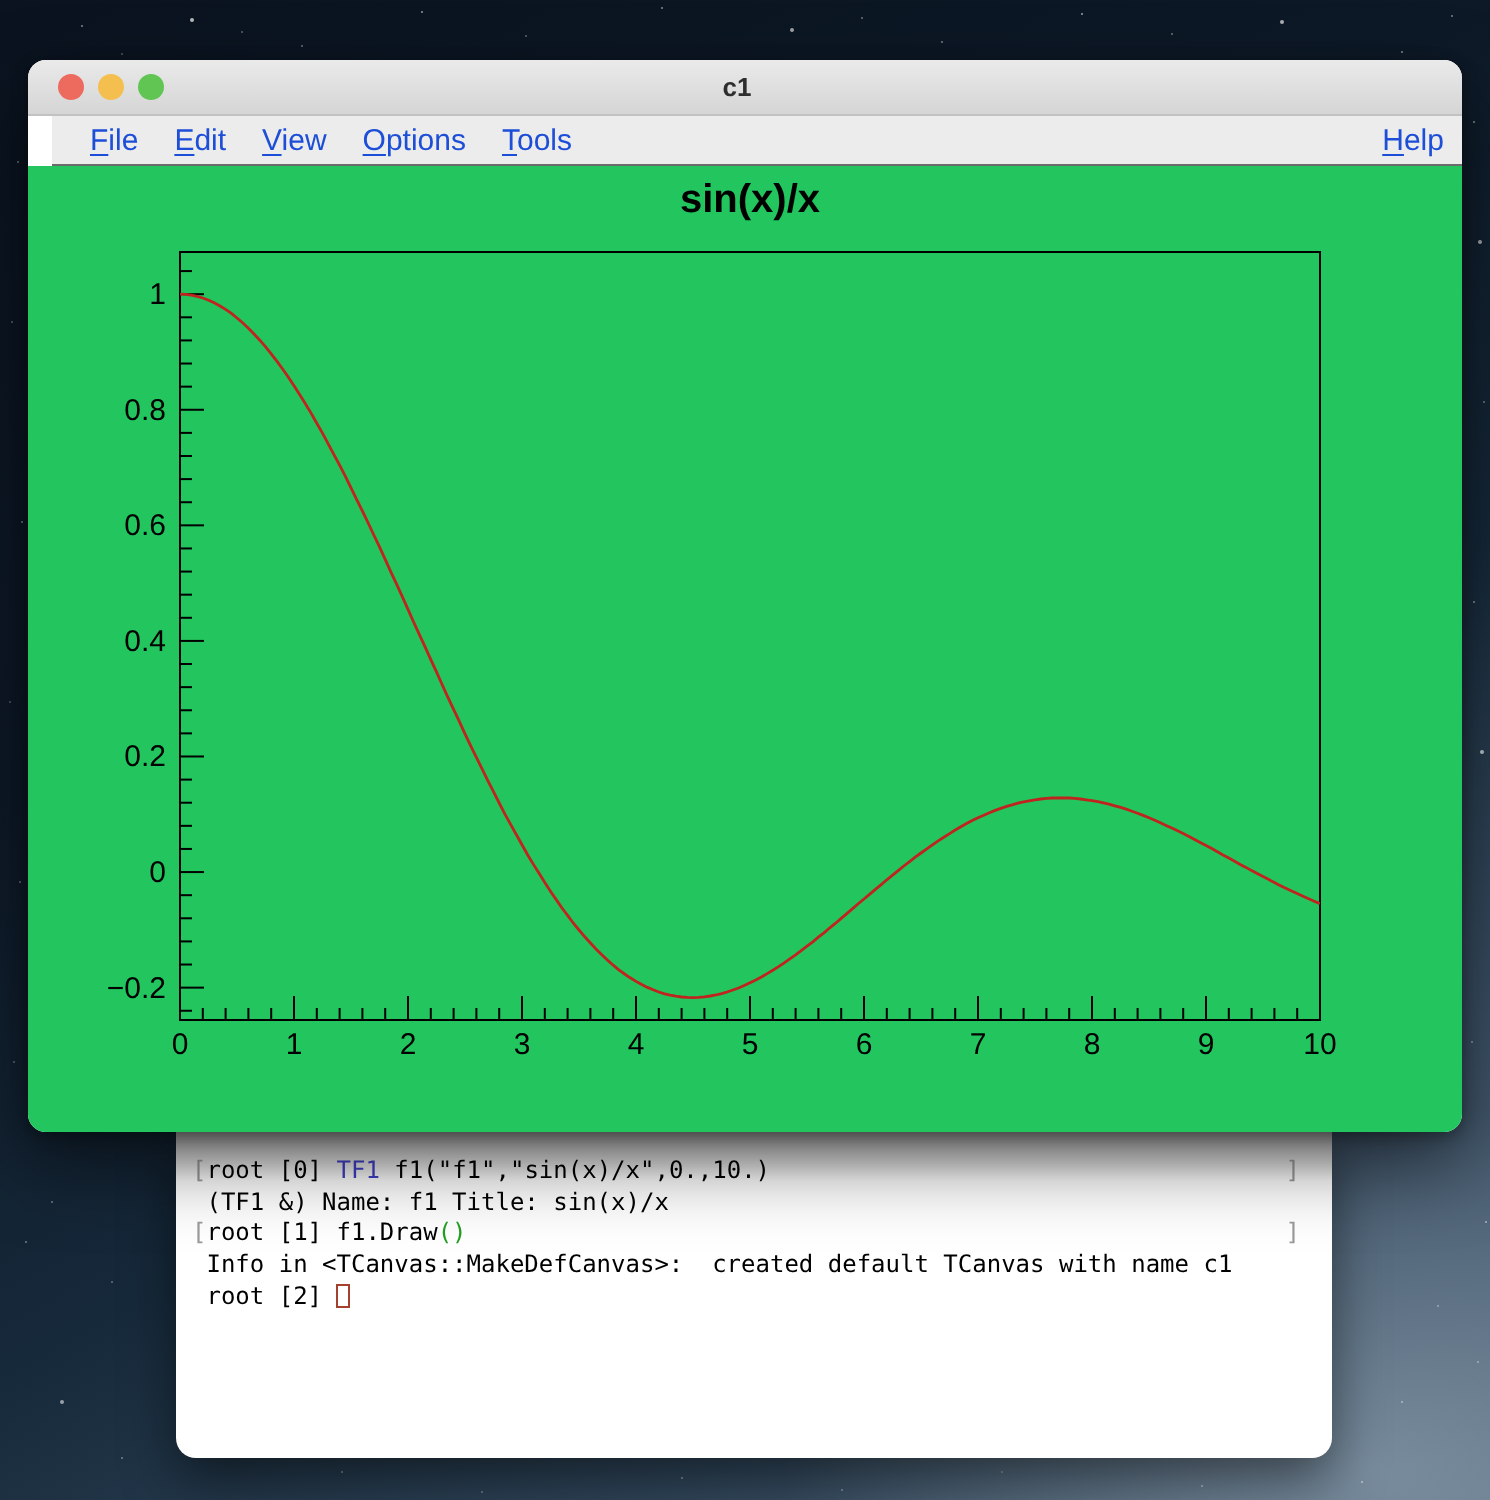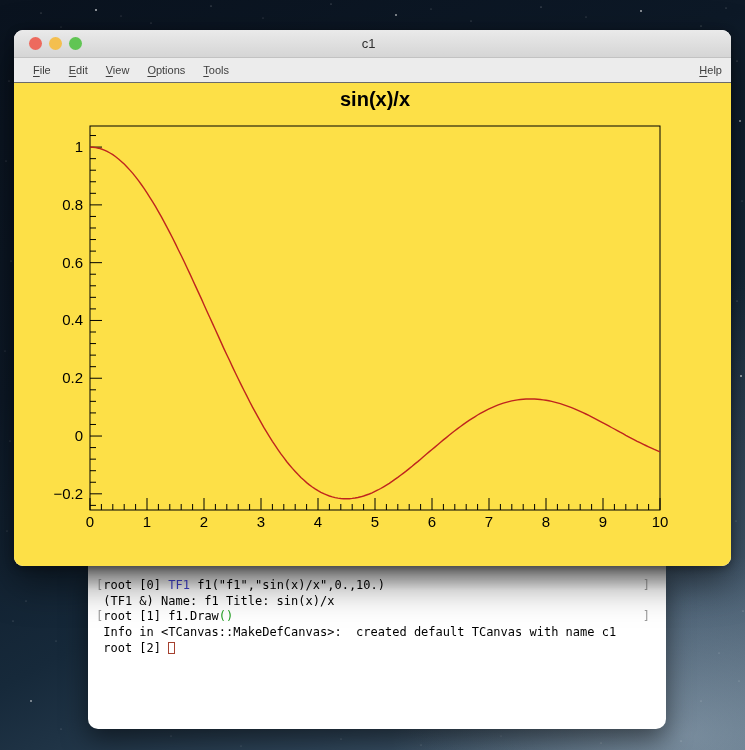--- a/index.html
+++ b/index.html
@@ -54,7 +54,7 @@
   .tl { width:13px; height:13px; border-radius:50%; display:inline-block; }
   .window-title {
     position:absolute; left:0; right:8px; top:0; line-height:28px; text-align:center;
-    font-size:13px; font-weight:400; color:#2e2e2e;
+    font-size:13px; font-weight:700; color:#2e2e2e;
   }
   .menu-bar {
     height:25px; flex:0 0 25px; display:flex; align-items:center;

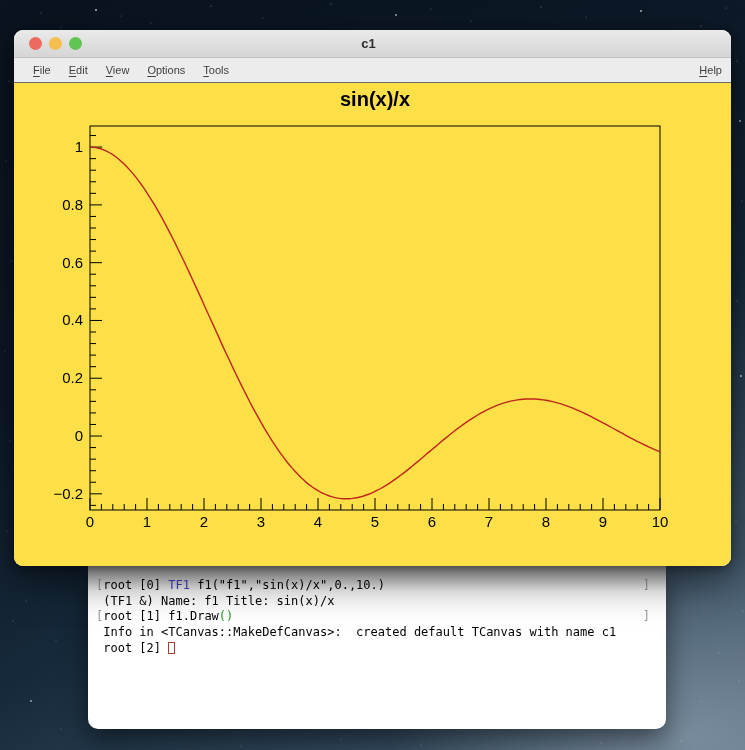--- a/index.html
+++ b/index.html
@@ -59,7 +59,7 @@
   .menu-bar {
     height:25px; flex:0 0 25px; display:flex; align-items:center;
     background:#ececec; border-bottom:1px solid #6b6b6b;
-    font-size:11px; color:#404040;
+    font-size:15px; color:#1d4ed8;margin-left:12px;
   }
   .menu-left { display:flex; padding-left:10px; }
   .menu-right { margin-left:auto; display:flex; padding-right:0; }

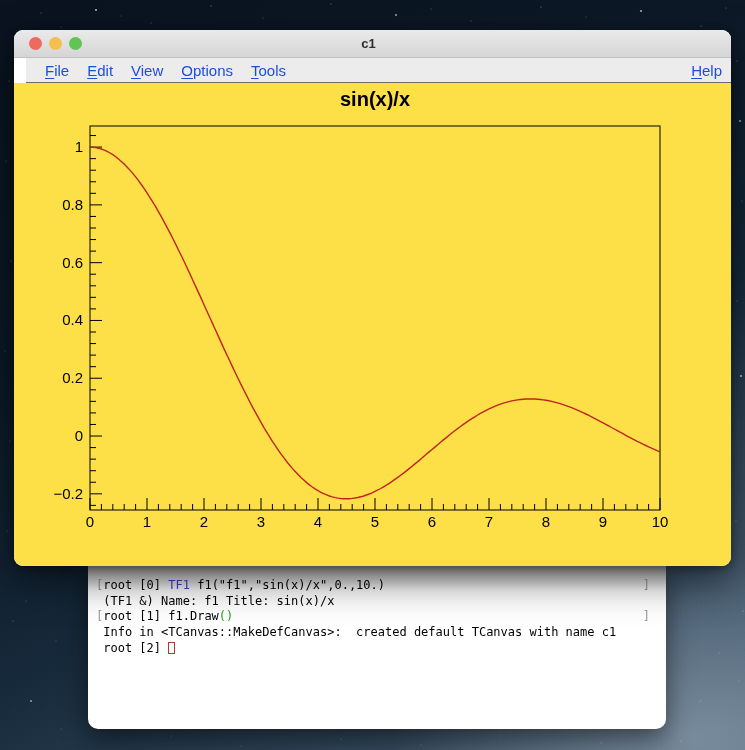--- a/index.html
+++ b/index.html
@@ -65,7 +65,7 @@
   .menu-right { margin-left:auto; display:flex; padding-right:0; }
   .menu-item { padding:0 9px; cursor:default; white-space:nowrap; }
   .menu-item u { text-decoration:underline; text-underline-offset:2px; }
-  .canvas-area { flex:1 1 auto; background:#fde047; position:relative; }
+  .canvas-area { flex:1 1 auto; background:#22c55e; position:relative; }
   .canvas-area svg { display:block; }
   .plot-title { font-family:"Liberation Sans", sans-serif; font-size:20px; font-weight:bold; fill:#000; }
   .axis-label { font-family:"Liberation Sans", sans-serif; font-size:15px; fill:#000; }

